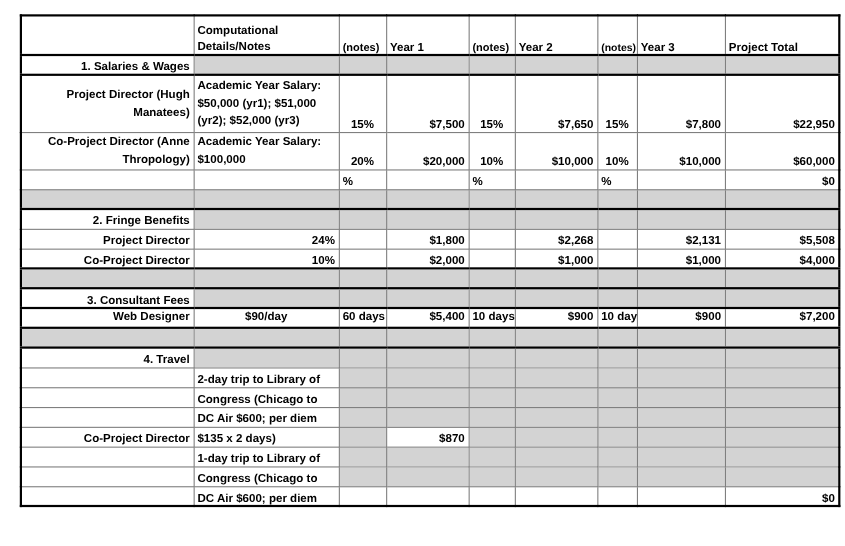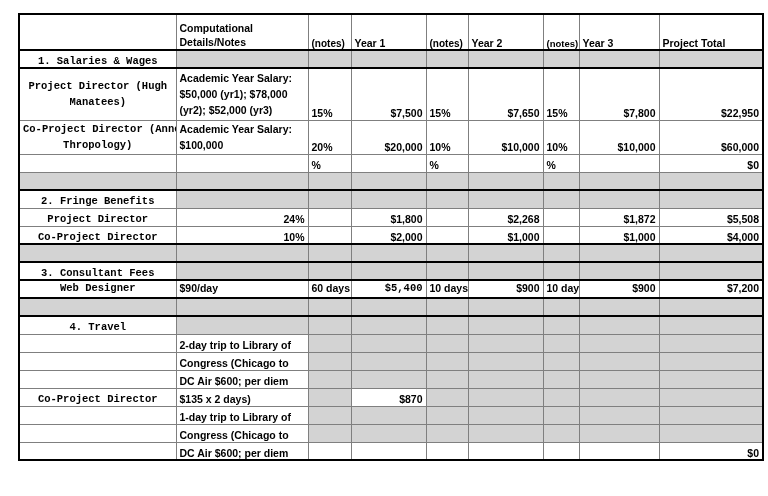--- a/index.html
+++ b/index.html
@@ -66,7 +66,7 @@
   .date { font-size: 7.5px; line-height: 1.25; white-space: normal; vertical-align: top; padding-top: 1px; }
   .wrapcell { white-space: normal; }
 
-  td.lbl { text-align: center; font-family: Liberation Mono, monospace; }
+  td.lbl { text-align: right; }
 </style>
 </head>
 <body>

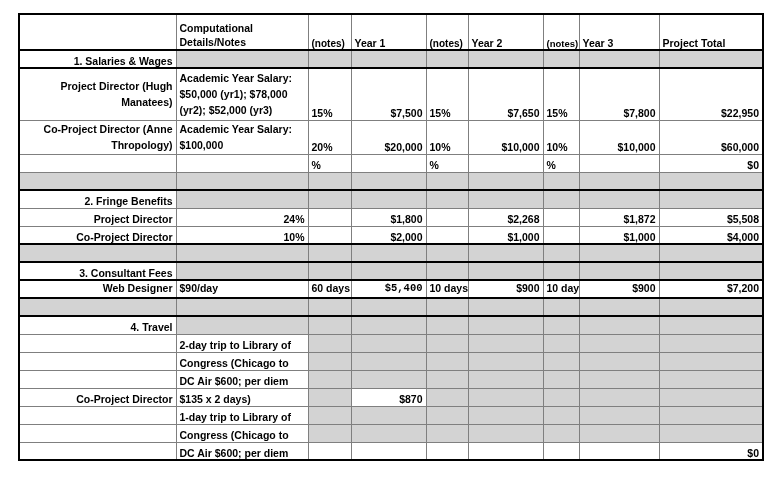--- a/index.html
+++ b/index.html
@@ -113,7 +113,7 @@
 
     <tr>
       <td class="lbl wrapcell hv-l" style="height:52px;line-height:1.55;vertical-align:middle;"><span>Project Director (Hugh</span><br><span>Manatees)</span></td>
-      <td class="wrapcell hv-l" style="line-height:1.55;vertical-align:middle;"><span>Academic Year Salary:</span><br><span>$50,000 (yr1); $78,000</span><br><span>(yr2); $52,000 (yr3)</span></td>
+      <td class="wrapcell hv-l" style="line-height:1.55;vertical-align:middle;"><span>Academic Year Salary:</span><br><span>$50,000 (yr1); $51,000</span><br><span>(yr2); $52,000 (yr3)</span></td>
       <td class="tiny hv-l">15%</td>
       <td class="num hv-l">$7,500</td>
       <td class="tiny hv-l">15%</td>

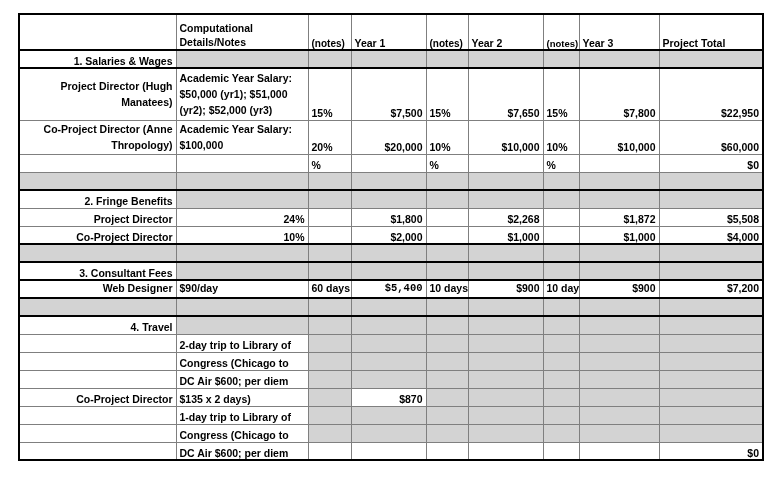--- a/index.html
+++ b/index.html
@@ -60,7 +60,7 @@
 
   .shade { background: #d3d3d3; }
   .num { text-align: right; margin-top: 48px; }
-  .tiny { font-size: 8px; text-align: left; }
+  .tiny { font-size: 8px; text-align: center; }
   .tiny-l { font-size: 8px; text-align: left; }
   .hdr { vertical-align: bottom; font-size: 11.5px; }
   .date { font-size: 7.5px; line-height: 1.25; white-space: normal; vertical-align: top; padding-top: 1px; }

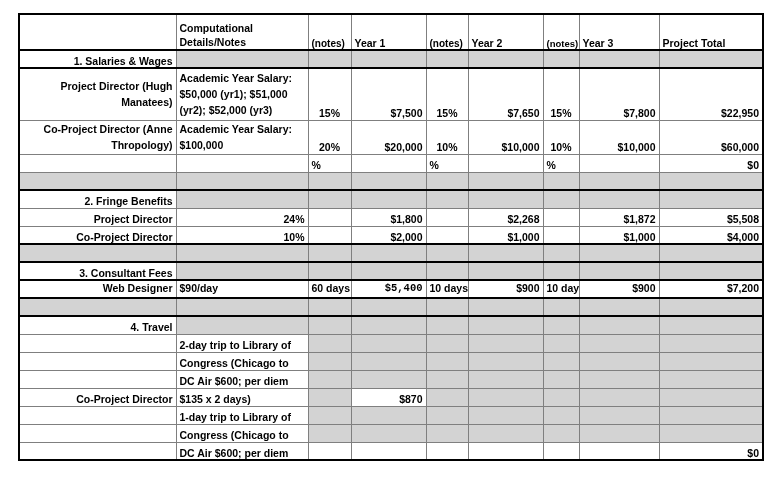--- a/index.html
+++ b/index.html
@@ -179,7 +179,7 @@
       <td class="hv-l"></td>
       <td class="num hv-l">$2,268</td>
       <td class="hv-l"></td>
-      <td class="num hv-l">$1,872</td>
+      <td class="num hv-l">$2,131</td>
       <td class="num hv-l hv-r">$5,508</td>
     </tr>
 

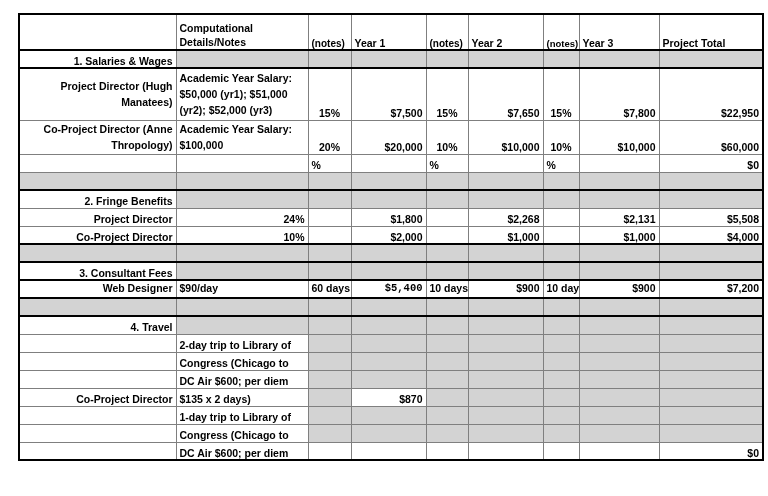--- a/index.html
+++ b/index.html
@@ -221,7 +221,7 @@
 
     <tr class="hb">
       <td class="lbl hv-l" style="height:16px;vertical-align:middle;">Web Designer</td>
-      <td class="hv-l" style="vertical-align:middle;">$90/day</td>
+      <td class="hv-l" style="vertical-align:middle;text-align:center;">$90/day</td>
       <td class="tiny-l hv-l" style="vertical-align:middle;">60 days</td>
       <td class="num hv-l" style="vertical-align:middle;font-family:Liberation Mono, monospace;">$5,400</td>
       <td class="tiny-l hv-l" style="vertical-align:middle;">10 days</td>

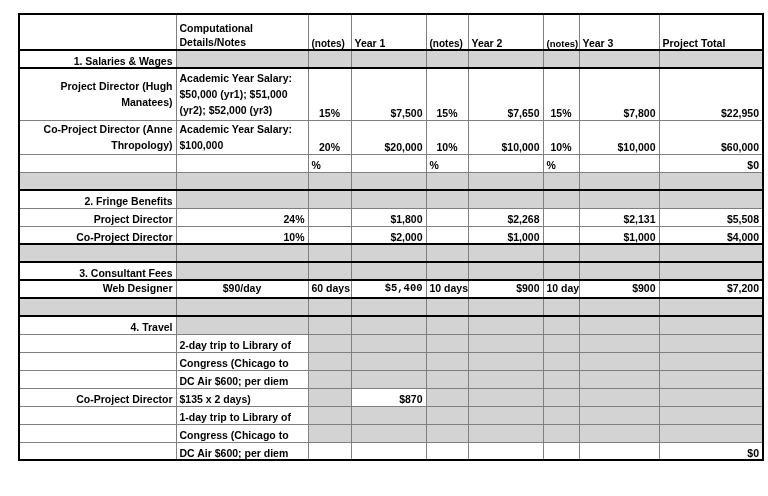--- a/index.html
+++ b/index.html
@@ -223,7 +223,7 @@
       <td class="lbl hv-l" style="height:16px;vertical-align:middle;">Web Designer</td>
       <td class="hv-l" style="vertical-align:middle;text-align:center;">$90/day</td>
       <td class="tiny-l hv-l" style="vertical-align:middle;">60 days</td>
-      <td class="num hv-l" style="vertical-align:middle;font-family:Liberation Mono, monospace;">$5,400</td>
+      <td class="num hv-l" style="vertical-align:middle;">$5,400</td>
       <td class="tiny-l hv-l" style="vertical-align:middle;">10 days</td>
       <td class="num hv-l" style="vertical-align:middle;">$900</td>
       <td class="tiny-l hv-l" style="vertical-align:middle;">10 days</td>

